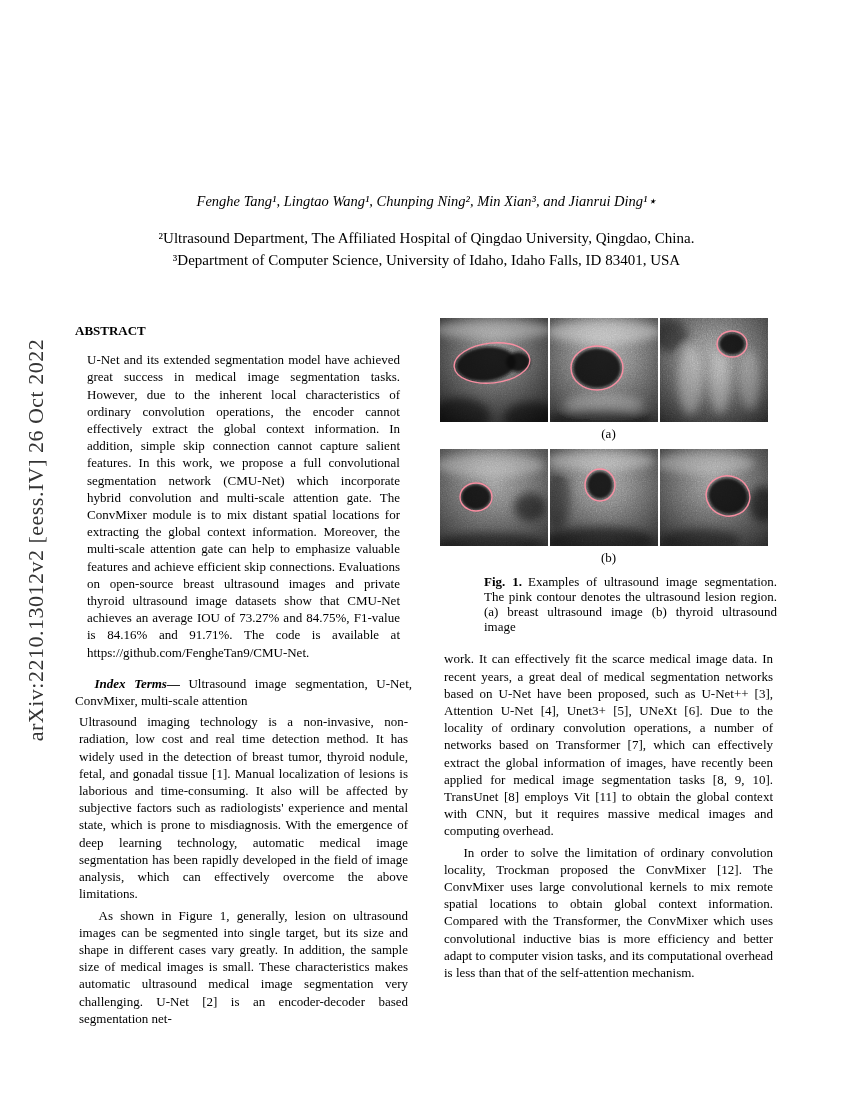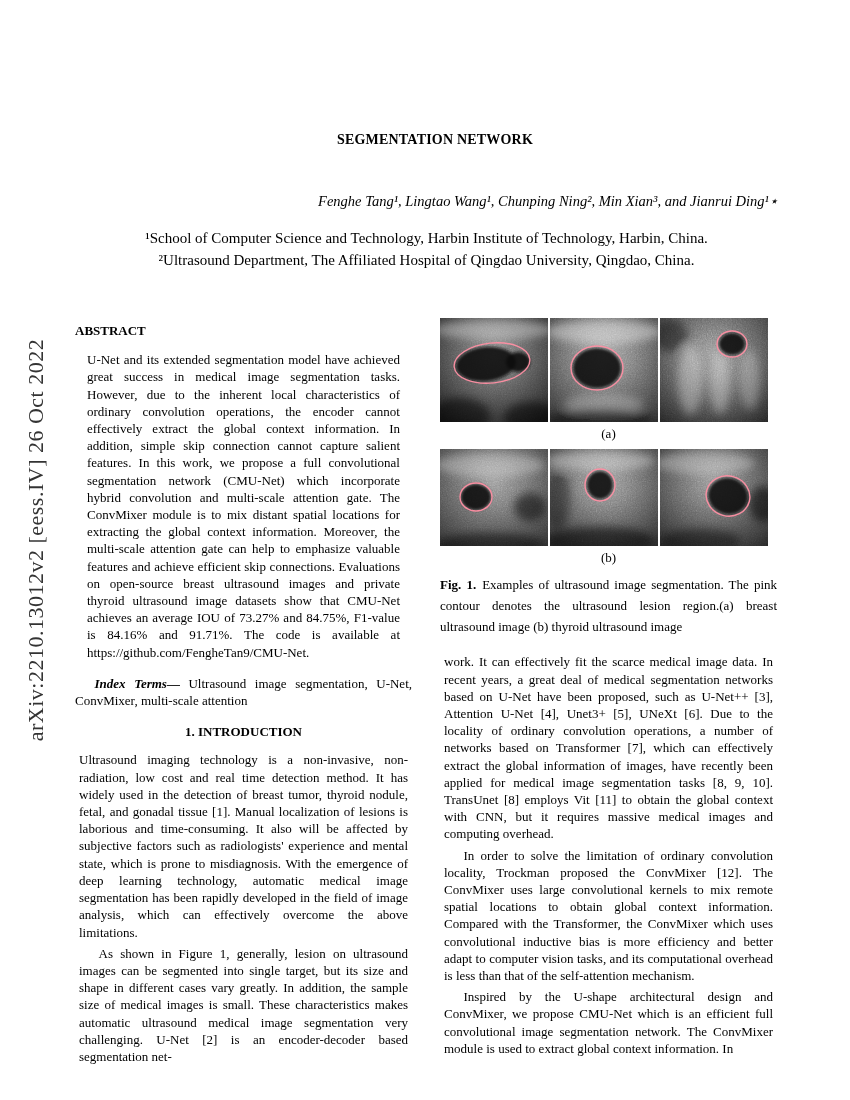--- a/index.html
+++ b/index.html
@@ -55,7 +55,6 @@
 <div class="watermark">arXiv:2210.13012v2  [eess.IV]  26 Oct 2022</div>
 
 <div class="title-block">
-  <div>SEGMENTATION NETWORK</div>
 </div>
 <div class="authors">Fenghe Tang¹, Lingtao Wang¹, Chunping Ning², Min Xian³, and Jianrui Ding¹⋆</div>
 <div class="affiliations">

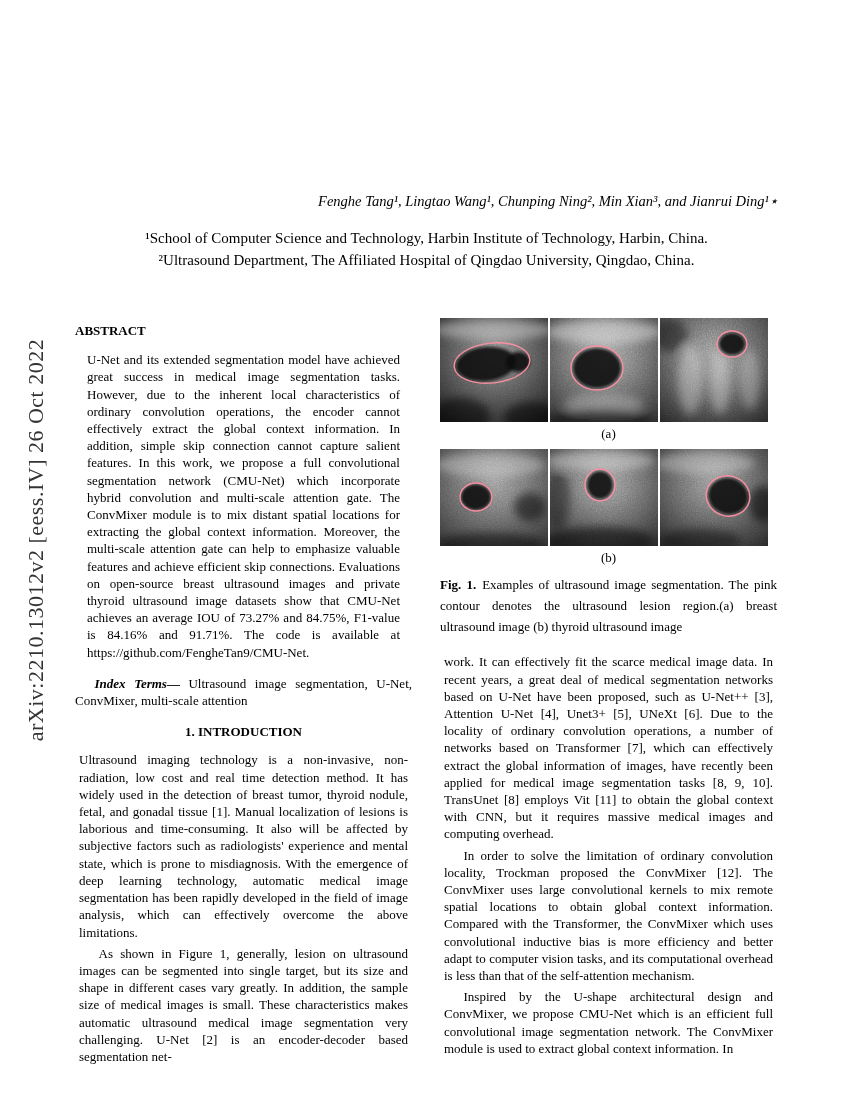--- a/index.html
+++ b/index.html
@@ -21,7 +21,7 @@
   }
   .authors {
     position:absolute; top:193px; left:75px; width:703px;
-    text-align:right; font-style:italic; font-size:14.5px;
+    text-align:center; font-style:italic; font-size:14.5px;
   }
   .affiliations {
     position:absolute; top:228px; left:75px; width:703px;

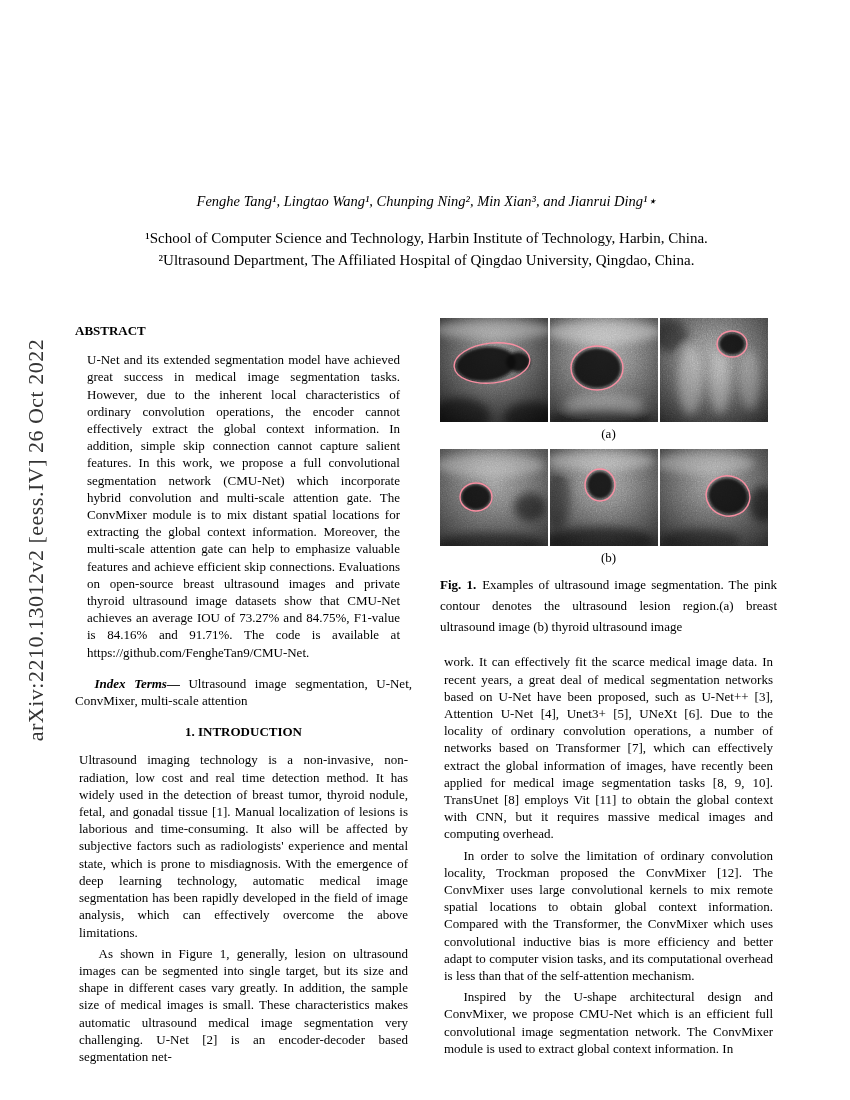--- a/index.html
+++ b/index.html
@@ -58,7 +58,6 @@
 </div>
 <div class="authors">Fenghe Tang¹, Lingtao Wang¹, Chunping Ning², Min Xian³, and Jianrui Ding¹⋆</div>
 <div class="affiliations">
-    <p>¹School of Computer Science and Technology, Harbin Institute of Technology, Harbin, China.</p>
     <p>²Ultrasound Department, The Affiliated Hospital of Qingdao University, Qingdao, China.</p>
   </div>
 

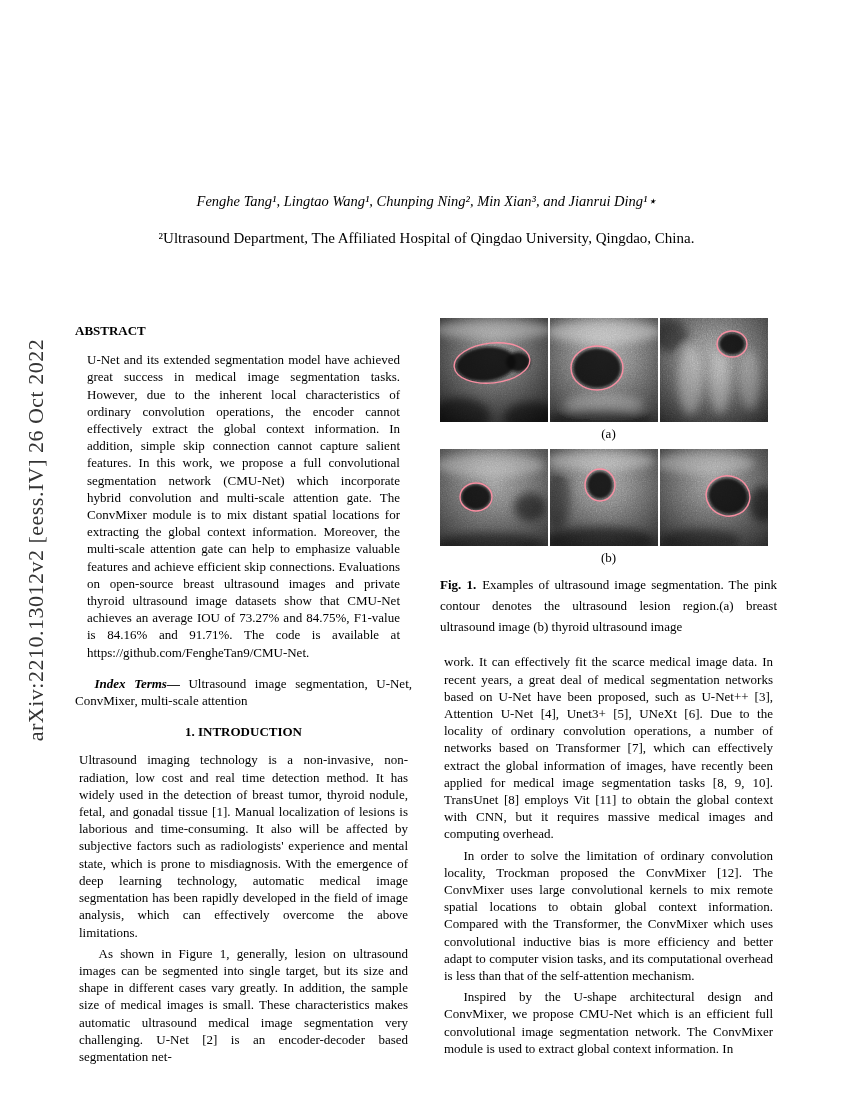--- a/index.html
+++ b/index.html
@@ -59,6 +59,7 @@
 <div class="authors">Fenghe Tang¹, Lingtao Wang¹, Chunping Ning², Min Xian³, and Jianrui Ding¹⋆</div>
 <div class="affiliations">
     <p>²Ultrasound Department, The Affiliated Hospital of Qingdao University, Qingdao, China.</p>
+    <p>³Department of Computer Science, University of Idaho, Idaho Falls, ID 83401, USA</p>
   </div>
 
 <div class="col col-left">

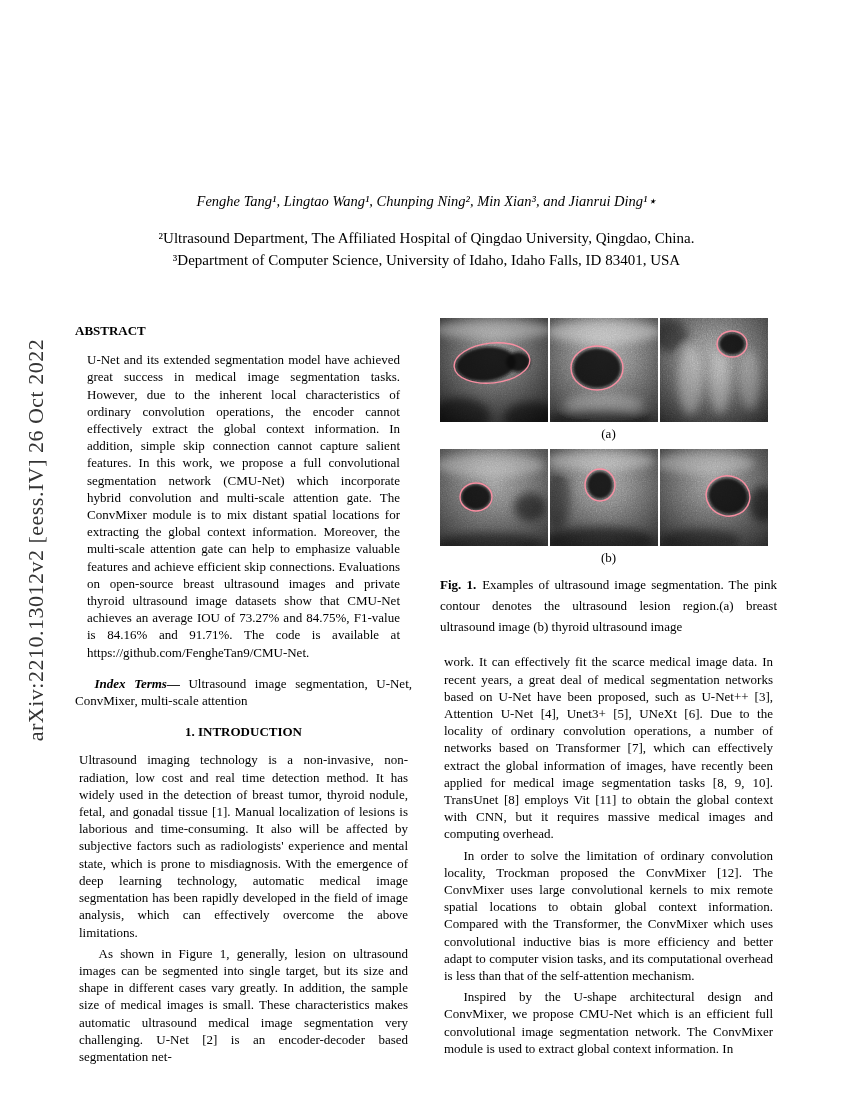--- a/index.html
+++ b/index.html
@@ -46,7 +46,7 @@
   .fig-panel {flex:0 0 auto; line-height:0; background:#111;}
   .fig-panel svg {display:block;}
   .fig-sublabel {text-align:center; margin:3px 0 7px 0;}
-  .fig-caption {margin-top:8px; margin-bottom:16px; text-align:justify; line-height:21px;}
+  .fig-caption {margin-top:8px; margin-bottom:16px; text-align:justify; line-height:15px;margin-left:44px;}
   .fig-caption .bold {font-weight:bold; margin-right:6px;}
 </style>
 </head>

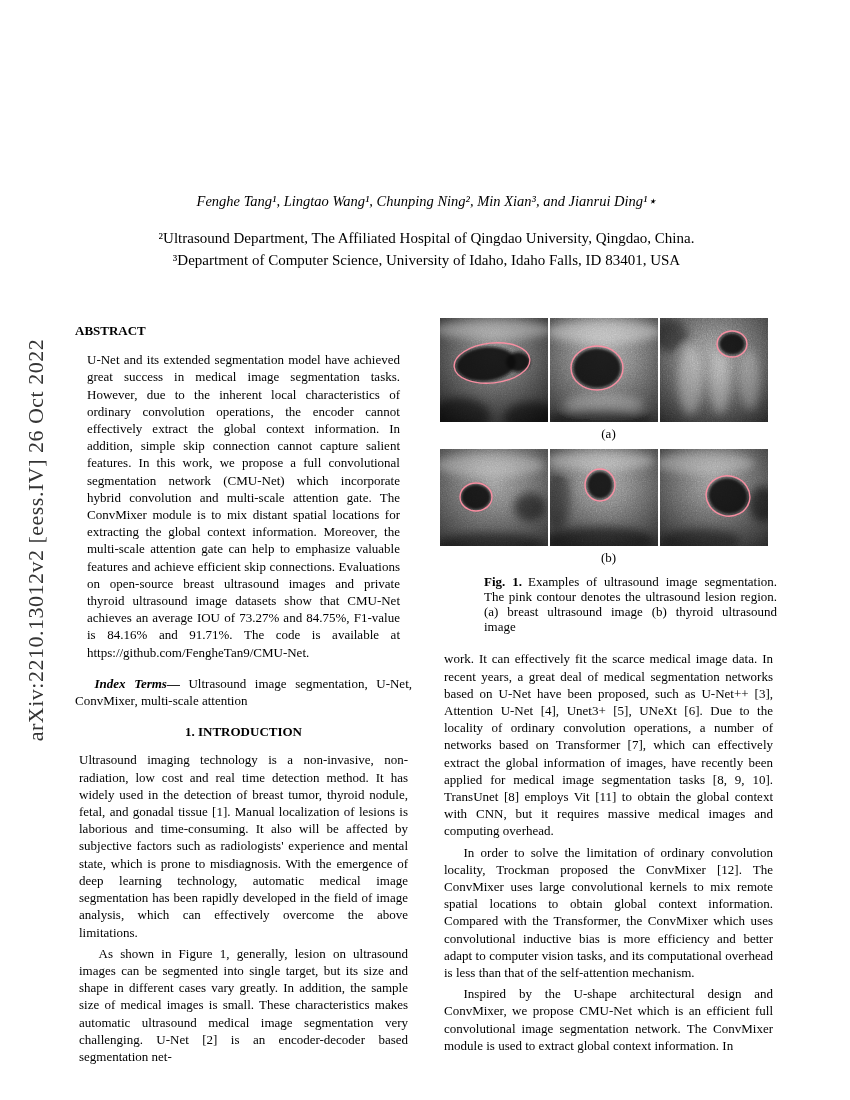--- a/index.html
+++ b/index.html
@@ -68,7 +68,6 @@
   <p class="index-terms">
     <span class="bi">Index Terms—</span><span> Ultrasound image segmentation, U-Net, ConvMixer, multi-scale attention</span>
   </p>
-  <div class="section-heading">1. INTRODUCTION</div>
   <div class="para-list">
       <p>Ultrasound imaging technology is a non-invasive, non-radiation, low cost and real time detection method. It has widely used in the detection of breast tumor, thyroid nodule, fetal, and gonadal tissue [1]. Manual localization of lesions is laborious and time-consuming. It also will be affected by subjective factors such as radiologists' experience and mental state, which is prone to misdiagnosis. With the emergence of deep learning technology, automatic medical image segmentation has been rapidly developed in the field of image analysis, which can effectively overcome the above limitations.</p>
       <p>As shown in Figure 1, generally, lesion on ultrasound images can be segmented into single target, but its size and shape in different cases vary greatly. In addition, the sample size of medical images is small. These characteristics makes automatic ultrasound medical image segmentation very challenging. U-Net [2] is an encoder-decoder based segmentation net-</p>

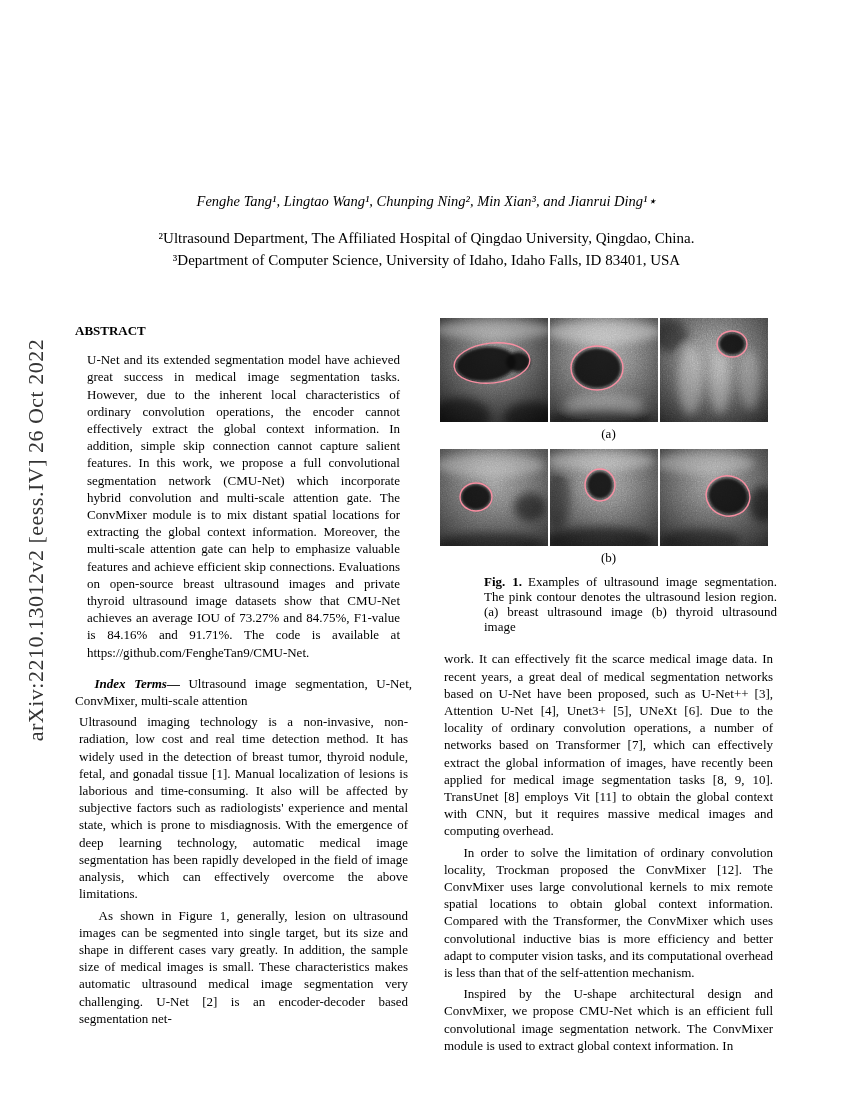--- a/index.html
+++ b/index.html
@@ -279,7 +279,6 @@
   <div class="para-list">
       <p>work. It can effectively fit the scarce medical image data. In recent years, a great deal of medical segmentation networks based on U-Net have been proposed, such as U-Net++ [3], Attention U-Net [4], Unet3+ [5], UNeXt [6]. Due to the locality of ordinary convolution operations, a number of networks based on Transformer [7], which can effectively extract the global information of images, have recently been applied for medical image segmentation tasks [8, 9, 10]. TransUnet [8] employs Vit [11] to obtain the global context with CNN, but it requires massive medical images and computing overhead.</p>
       <p>In order to solve the limitation of ordinary convolution locality, Trockman proposed the ConvMixer [12]. The ConvMixer uses large convolutional kernels to mix remote spatial locations to obtain global context information. Compared with the Transformer, the ConvMixer which uses convolutional inductive bias is more efficiency and better adapt to computer vision tasks, and its computational overhead is less than that of the self-attention mechanism.</p>
-      <p>Inspired by the U-shape architectural design and ConvMixer, we propose CMU-Net which is an efficient full convolutional image segmentation network. The ConvMixer module is used to extract global context information. In</p>
     </div>
 </div>
 

